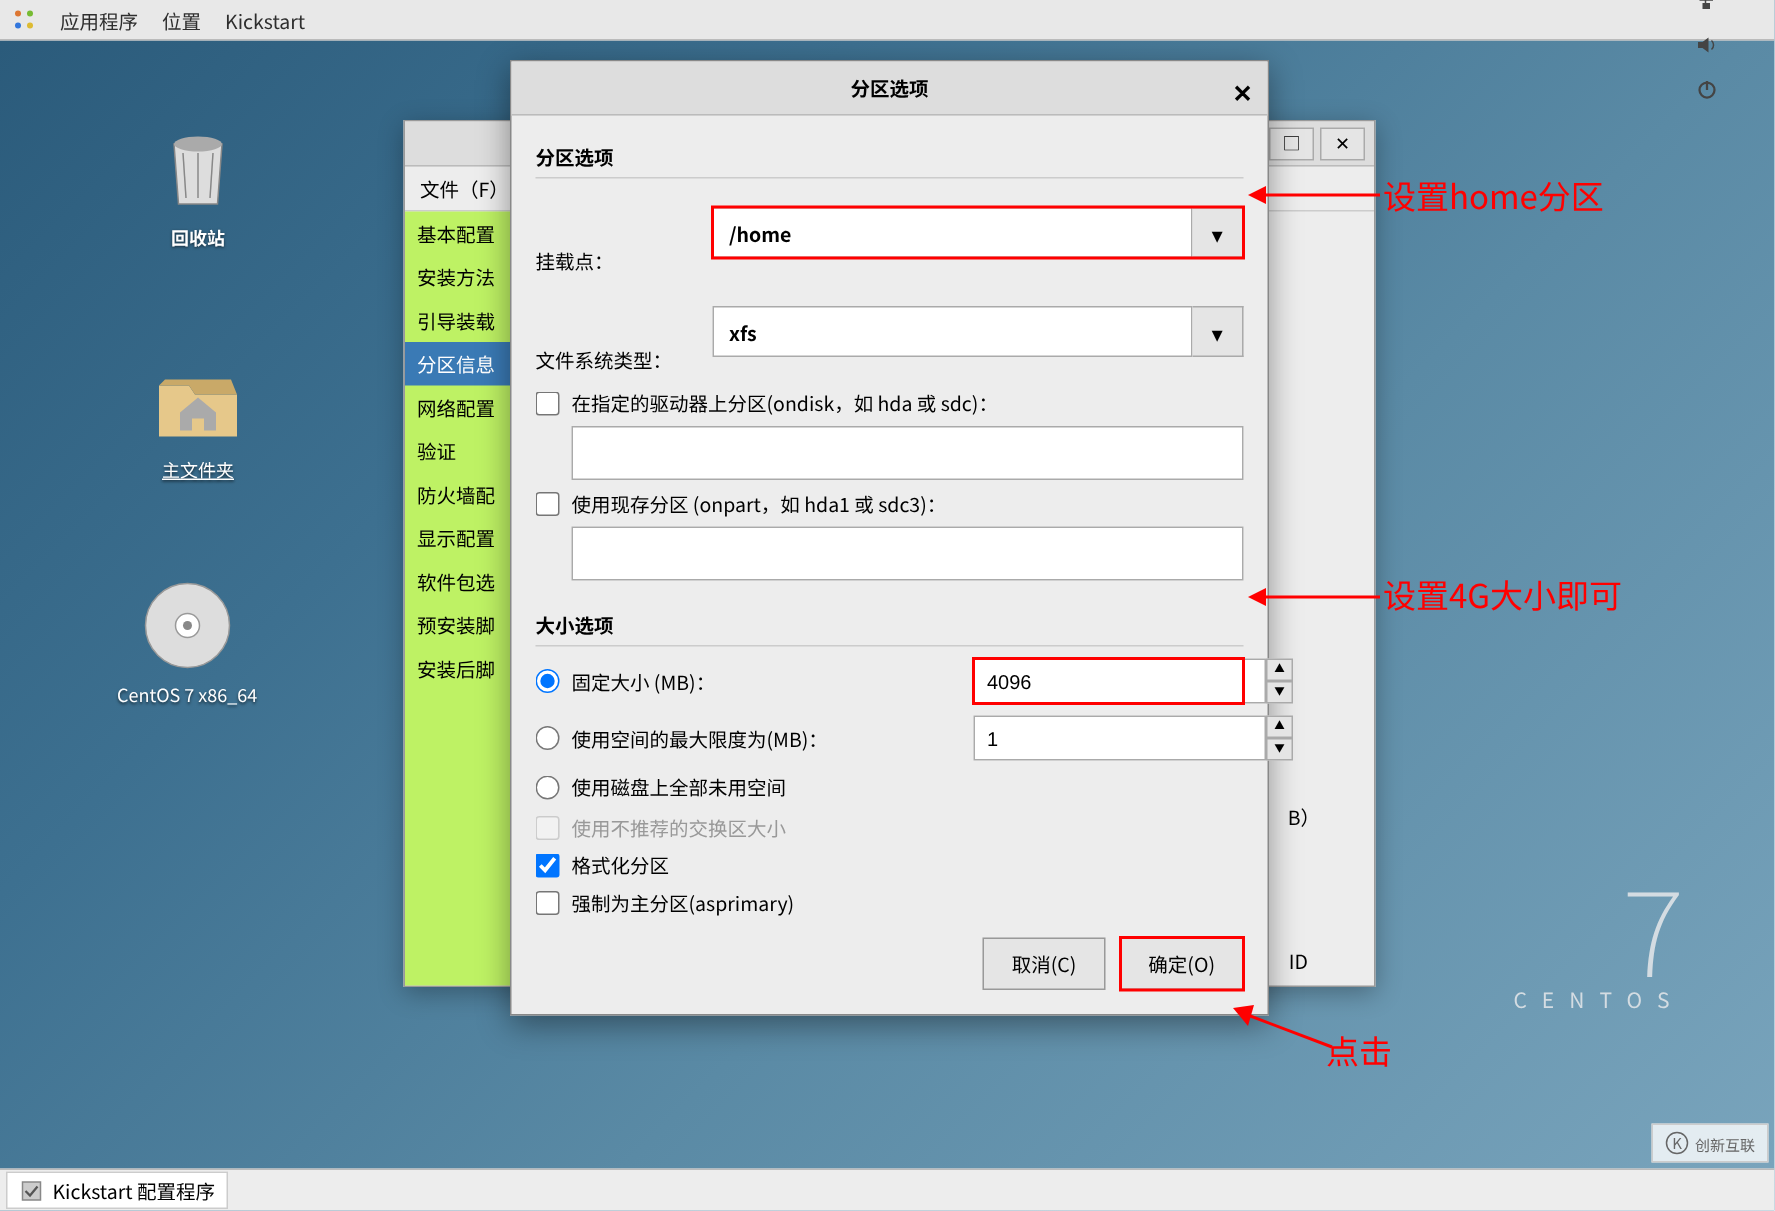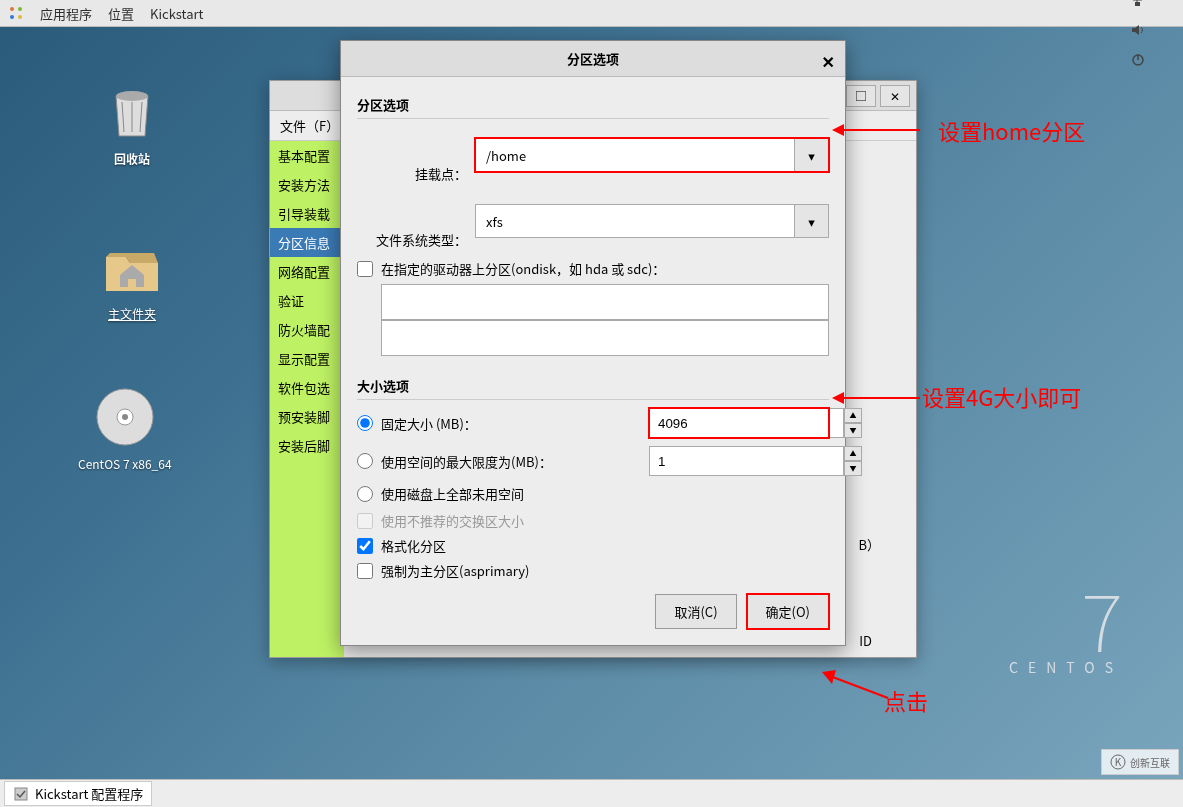--- a/index.html
+++ b/index.html
@@ -249,7 +249,7 @@
     <line x1="88" y1="10" x2="8" y2="10" stroke="red" stroke-width="2"></line>
     <polygon points="0,10 12,4 12,16" fill="red"></polygon>
   </svg>
-<div class="annotation" style="left:922px; top:114px;margin-left:16px;">设置home分区</div>
+<div class="annotation" style="left:922px; top:114px;">设置home分区</div>
 
 <svg class="arrow" style="left:832px; top:388px;" width="90" height="20">
     <line x1="88" y1="10" x2="8" y2="10" stroke="red" stroke-width="2"></line>

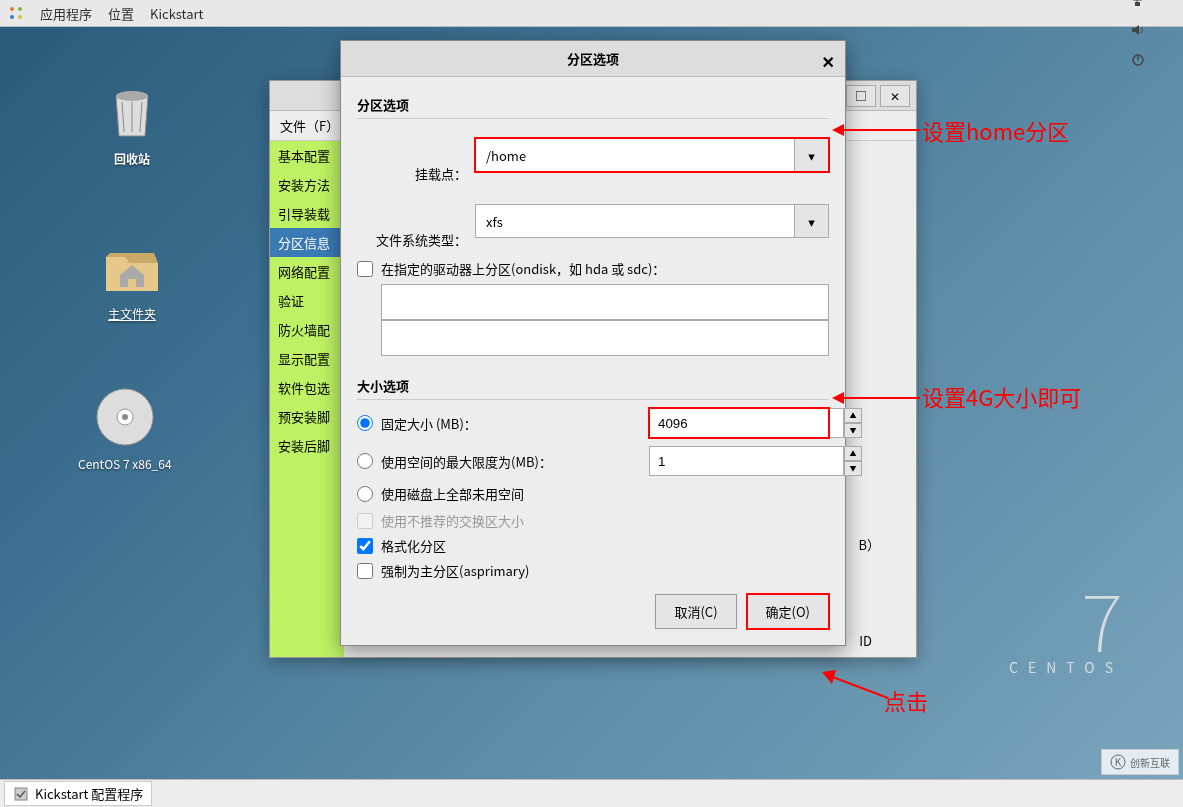--- a/index.html
+++ b/index.html
@@ -33,7 +33,7 @@
 .fieldset-label { font-weight: bold; padding: 8px 0 4px; border-bottom: 1px solid #ccc; margin-bottom: 8px; }
 .frow { display: flex; align-items: center; margin-bottom: 10px; gap: 8px; }
 .flabel { width: 110px; text-align: right; margin-top: 37px; }
-.combo { display: flex; flex: 1; }
+.combo { display: flex; flex: 1; font-weight: bold; }
 .combo-input { flex: 1; border: 1px solid #aaa; background: white; padding: 7px 10px; height: 34px; }
 .combo-btn { width: 34px; height: 34px; border: 1px solid #aaa; border-left: none; background: #e5e5e5; display: flex; align-items: center; justify-content: center; }
 .chk-row { display: flex; align-items: center; gap: 8px; margin: 6px 0; }

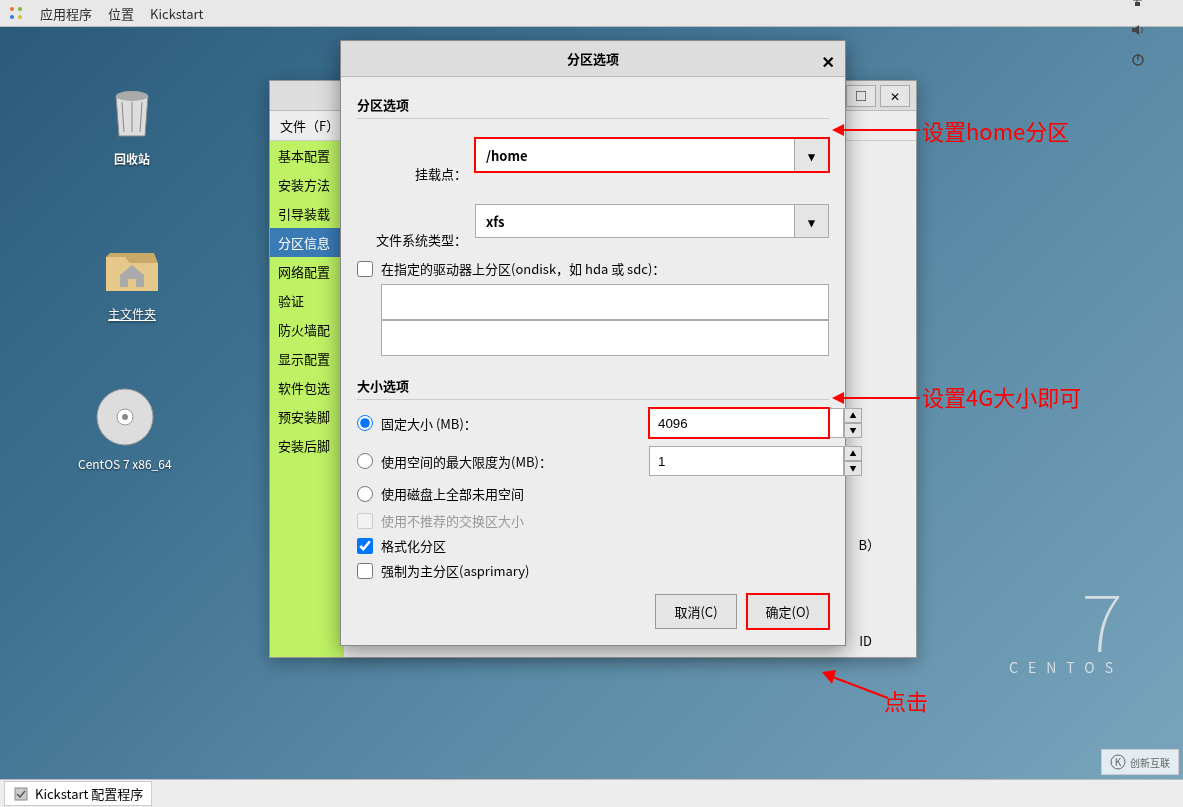--- a/index.html
+++ b/index.html
@@ -32,7 +32,7 @@
 .dialog-body { padding: 10px 16px 16px; }
 .fieldset-label { font-weight: bold; padding: 8px 0 4px; border-bottom: 1px solid #ccc; margin-bottom: 8px; }
 .frow { display: flex; align-items: center; margin-bottom: 10px; gap: 8px; }
-.flabel { width: 110px; text-align: right; margin-top: 37px; }
+.flabel { width: 110px; text-align: left; margin-top: 37px; }
 .combo { display: flex; flex: 1; font-weight: bold; }
 .combo-input { flex: 1; border: 1px solid #aaa; background: white; padding: 7px 10px; height: 34px; }
 .combo-btn { width: 34px; height: 34px; border: 1px solid #aaa; border-left: none; background: #e5e5e5; display: flex; align-items: center; justify-content: center; }

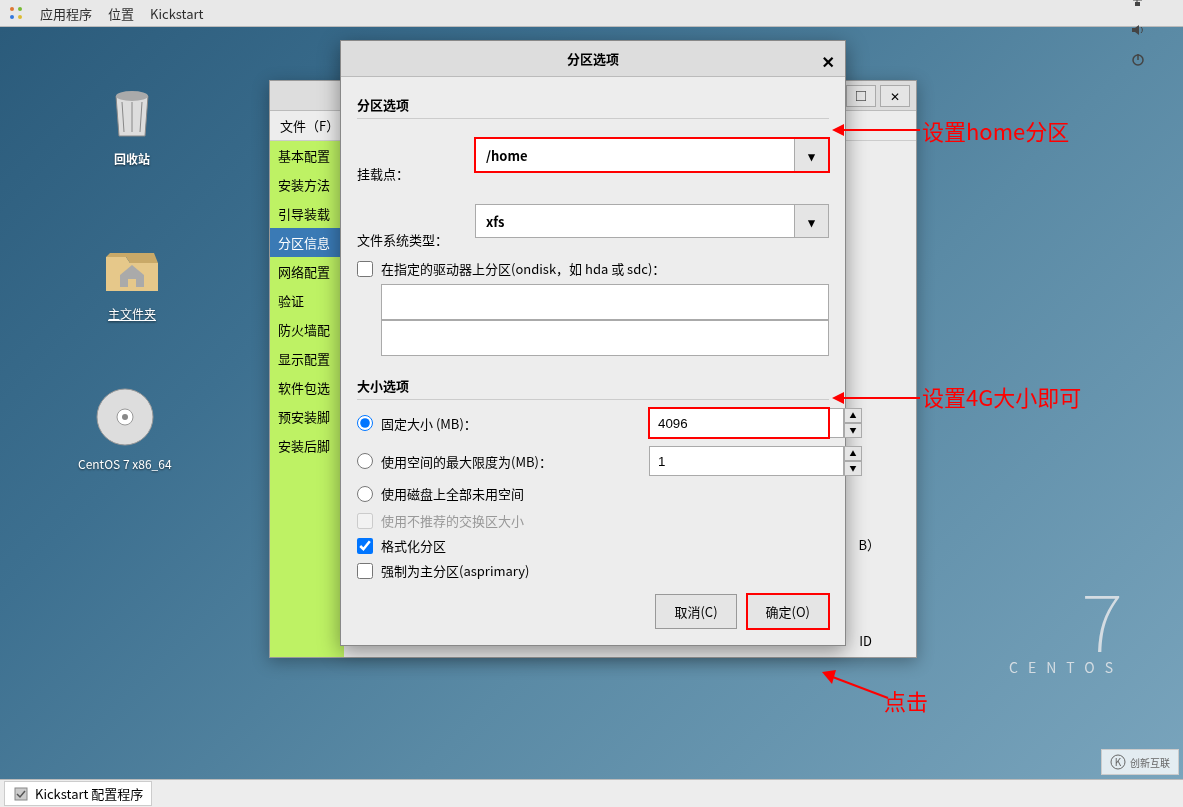--- a/index.html
+++ b/index.html
@@ -190,6 +190,10 @@
     </div>
     <input class="textbox indented" style="">
 
+    <div class="chk-row">
+      <input type="checkbox" class="chk" style="">
+      <span>使用现存分区 (onpart，如 hda1 或 sdc3)：</span>
+    </div>
     <input class="textbox indented" style="">
 
     <div class="fieldset-label" style="margin-top:12px;">大小选项</div>

